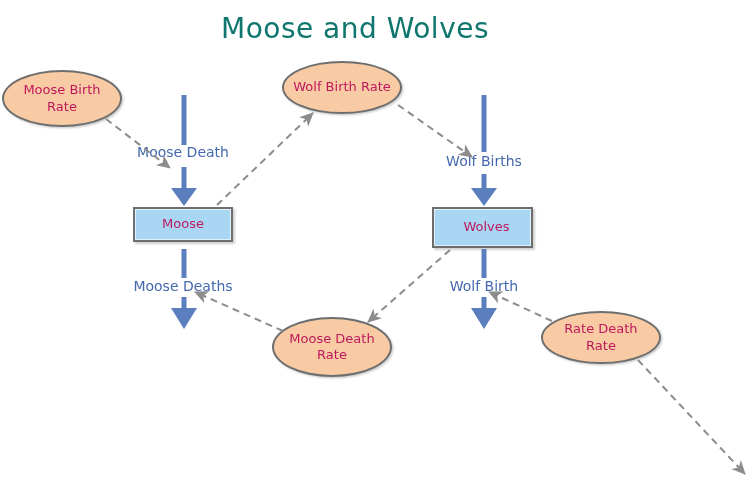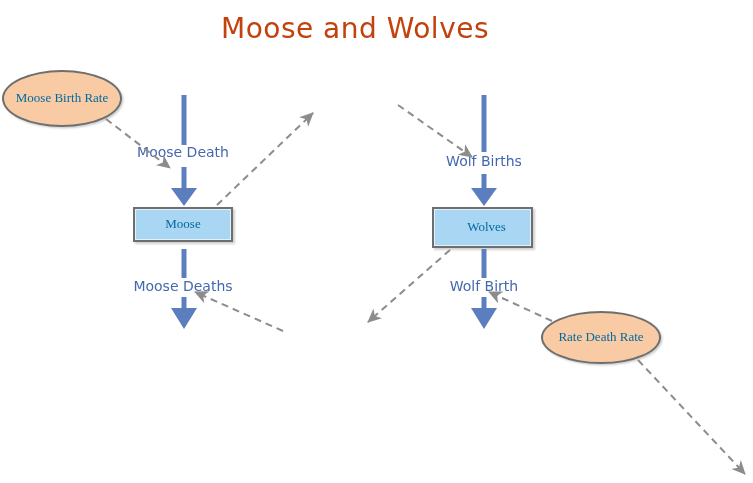--- a/index.html
+++ b/index.html
@@ -15,7 +15,7 @@
     top:12px;left:0;width:710px;
     text-align:center;
     font-size:28px;
-    color:#c2410c;
+    color:#0f766e;
     letter-spacing:0.5px;
   }
   .svg-layer{

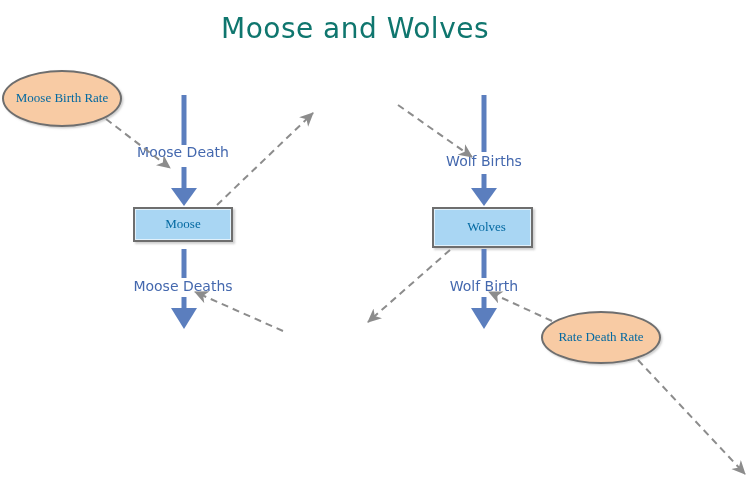--- a/index.html
+++ b/index.html
@@ -27,12 +27,11 @@
     position:absolute;
     display:flex;align-items:center;justify-content:center;
     text-align:center;
-    color:#0369a1;
+    color:#be185d;
     font-size:13px;
     line-height:1.25;
     z-index:2;
     box-sizing:border-box;
-    font-family:Liberation Serif, serif;
   }
   .converter{
     background:#F8CBA4;

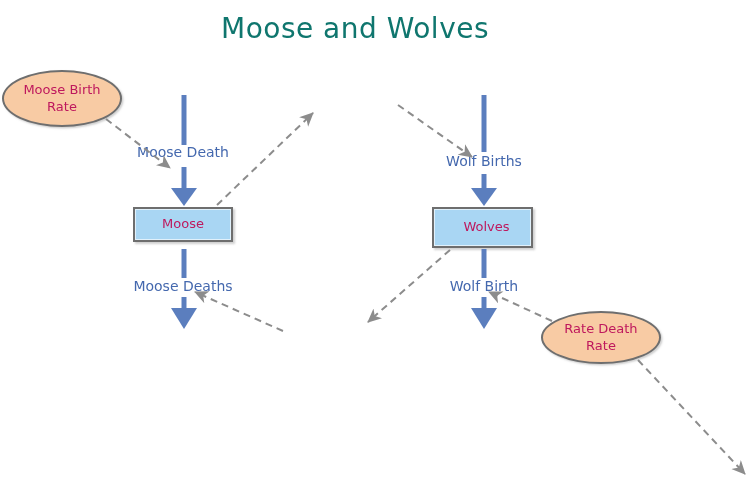--- a/index.html
+++ b/index.html
@@ -77,6 +77,9 @@
   <div class="node converter" id="cv-moose-birth-rate">
     <span>Moose Birth Rate</span>
   </div>
+  <div class="node converter" id="cv-wolf-birth-rate">
+    <span>Wolf Birth Rate</span>
+  </div>
   <div class="node converter" id="cv-wolf-death-rate">
     <span>Rate Death Rate</span>
   </div>

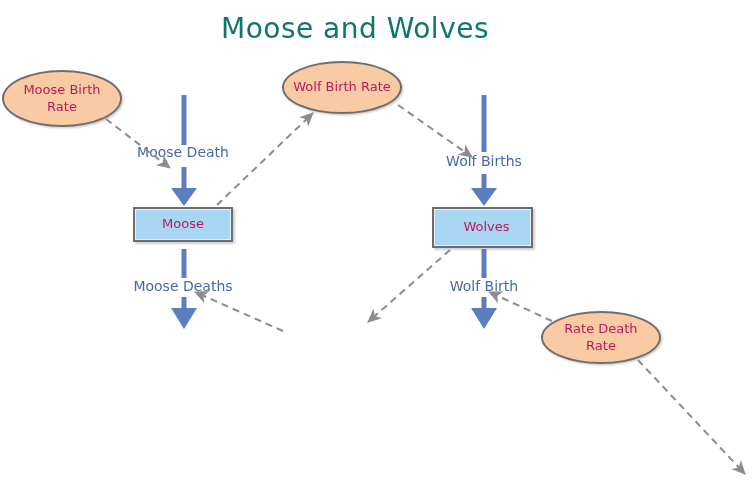--- a/index.html
+++ b/index.html
@@ -80,6 +80,9 @@
   <div class="node converter" id="cv-wolf-birth-rate">
     <span>Wolf Birth Rate</span>
   </div>
+  <div class="node converter" id="cv-moose-death-rate">
+    <span>Moose Death Rate</span>
+  </div>
   <div class="node converter" id="cv-wolf-death-rate">
     <span>Rate Death Rate</span>
   </div>

